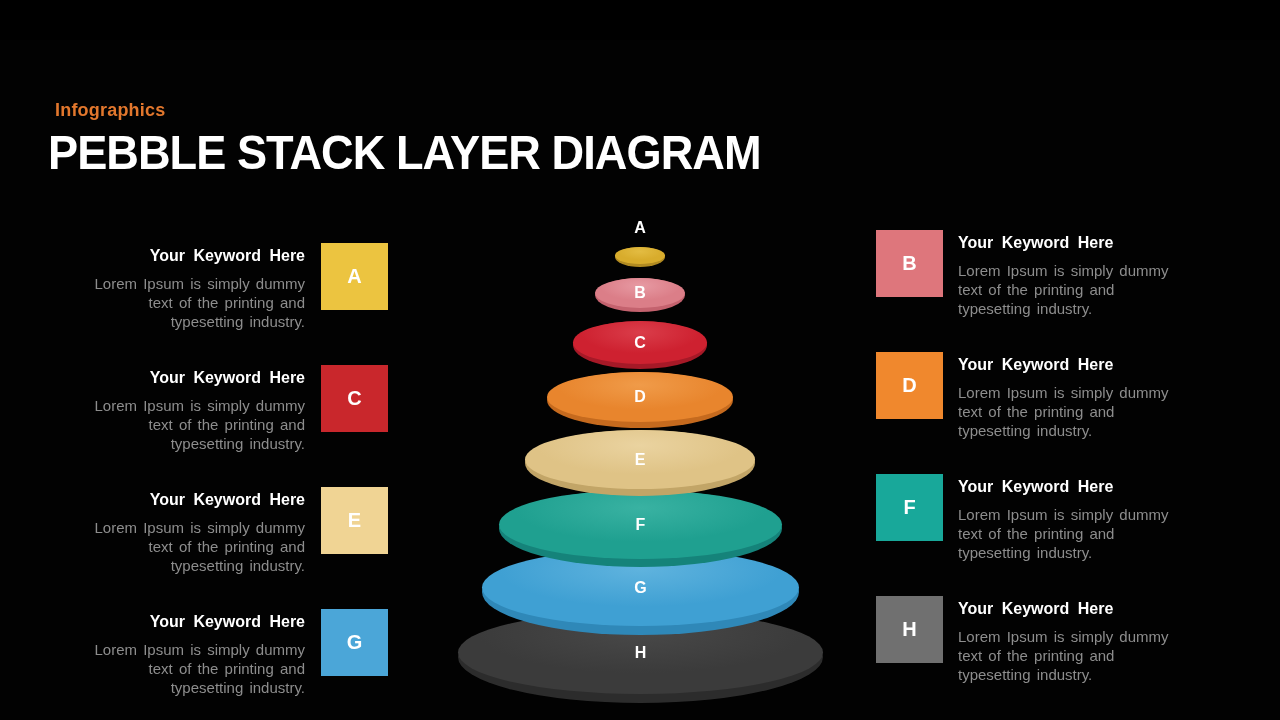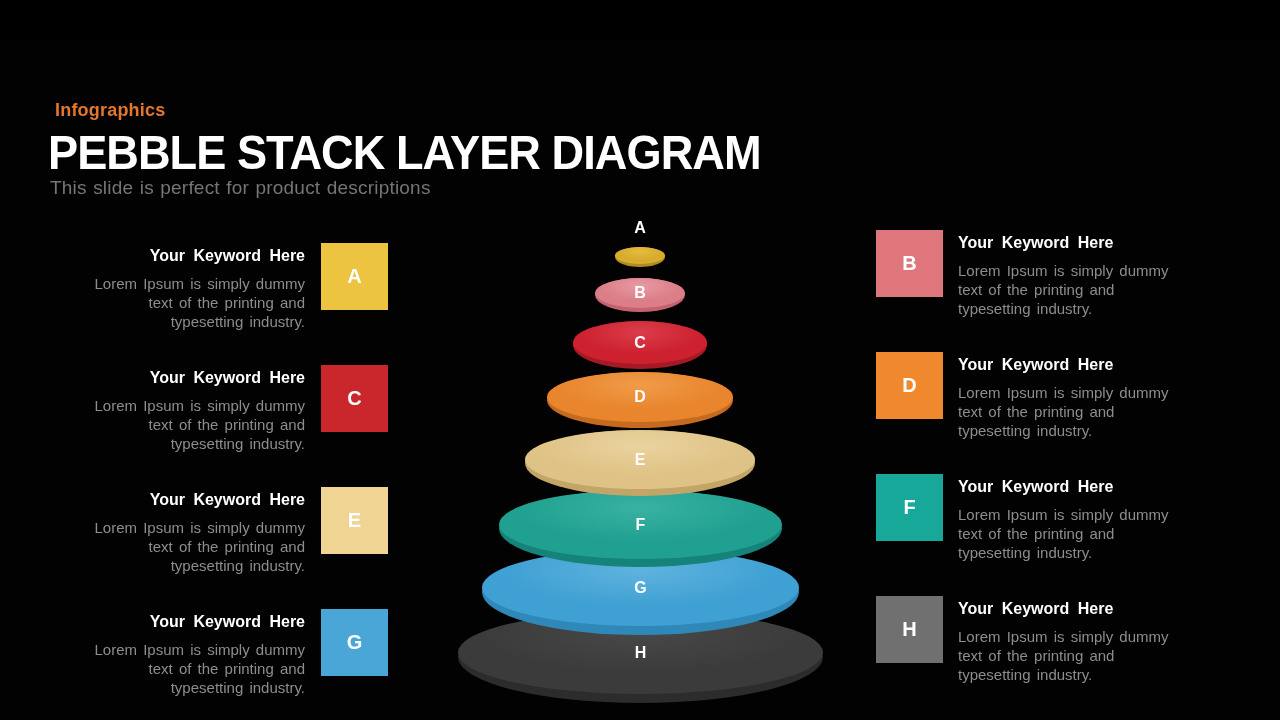--- a/index.html
+++ b/index.html
@@ -65,7 +65,6 @@
 
   <div class="eyebrow" style="color: rgb(226, 119, 45);">Infographics</div>
   <div class="title">PEBBLE STACK LAYER DIAGRAM</div>
-  <div class="subtitle" style="color: rgb(117, 117, 117);">This slide is perfect for product descriptions</div>
 
   <div class="kw-item kw-left" style="top:203px">
     <div class="kw-text">

